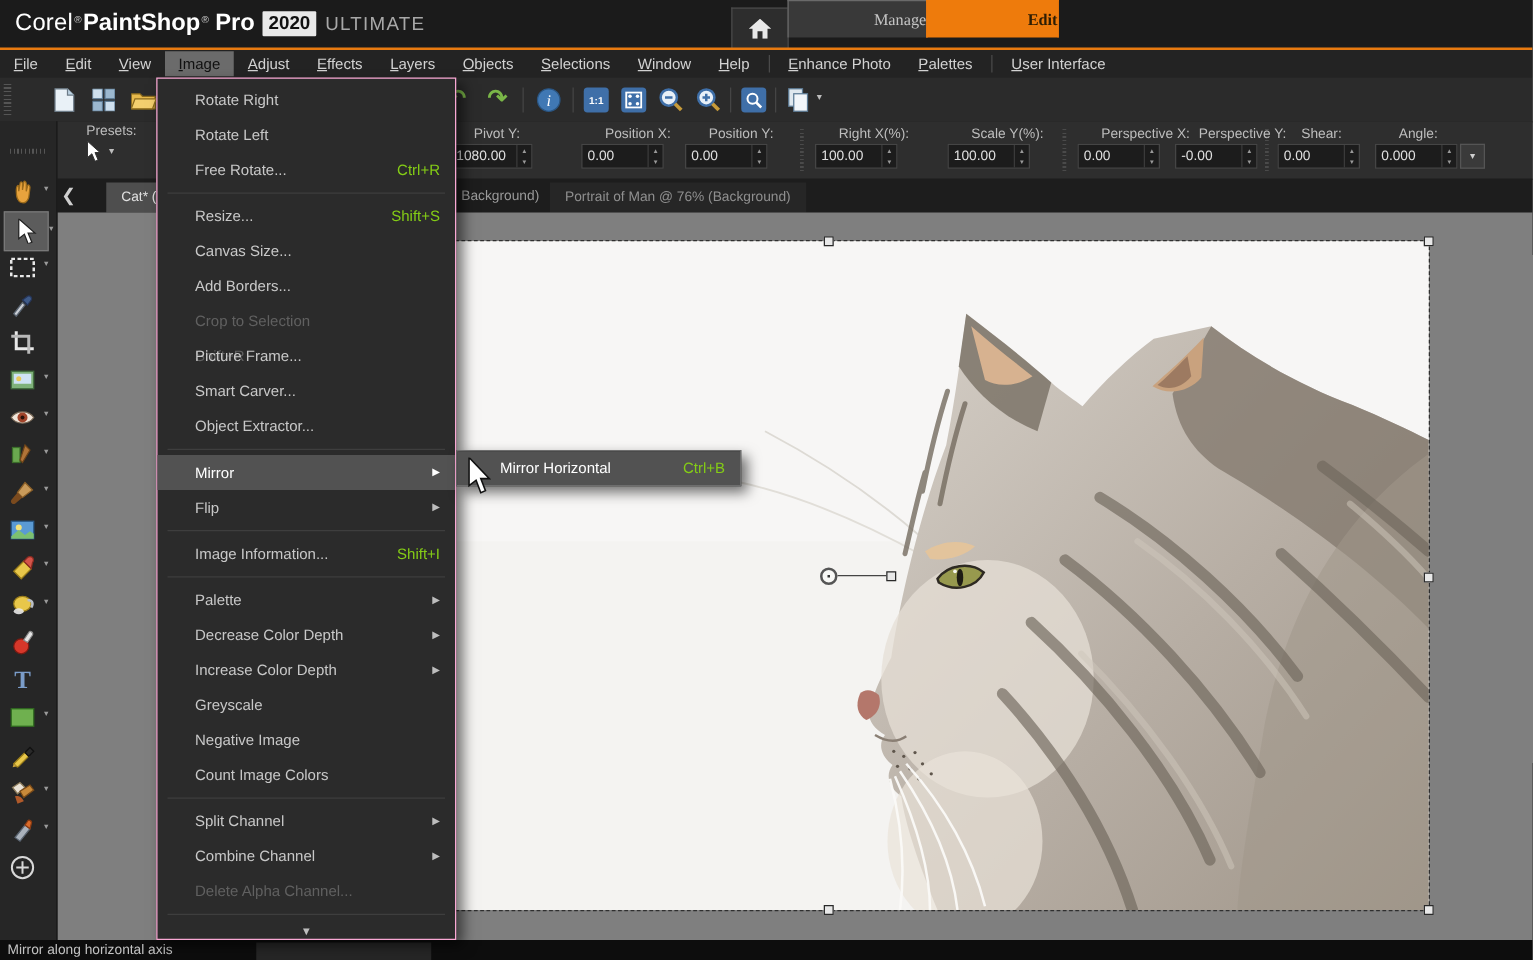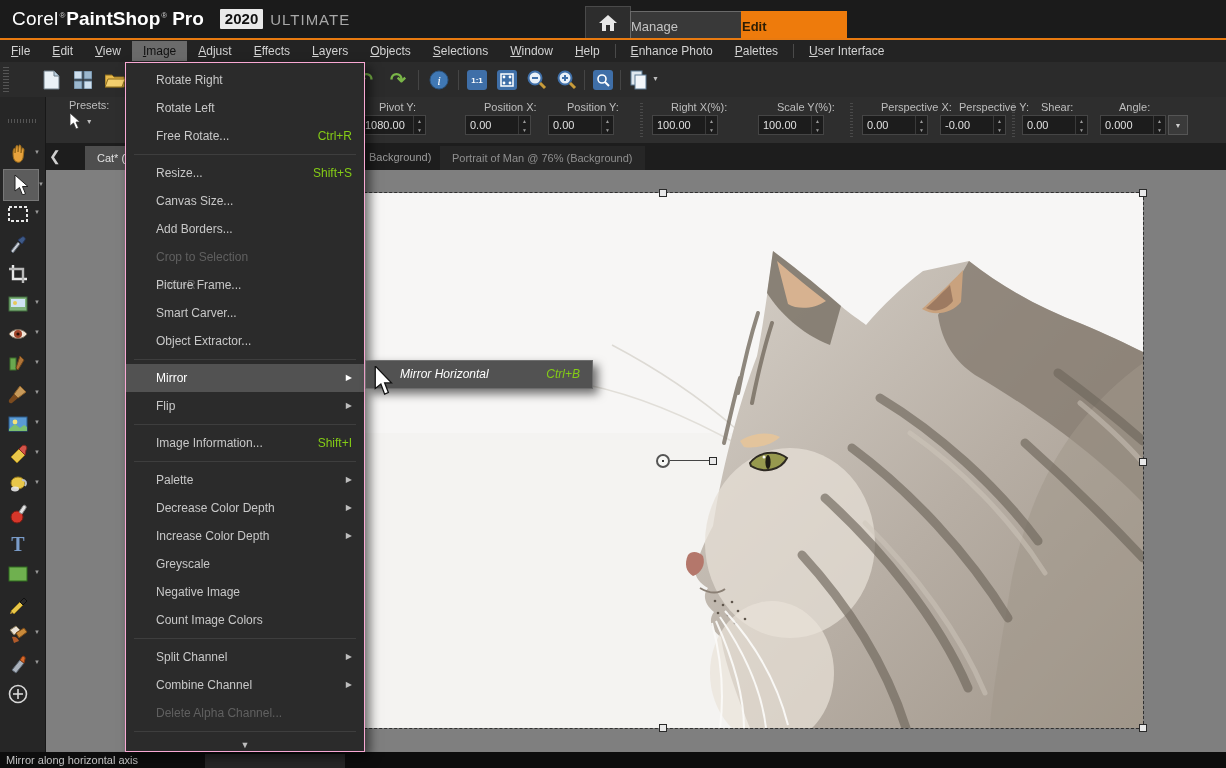--- a/index.html
+++ b/index.html
@@ -15,7 +15,7 @@
   .brand .ps{font-size:19px;font-weight:bold;}
   .brand .pro{font-size:19px;font-weight:bold;margin-left:4px;}
   .badge2020{background:#e9e9e9;color:#111;font-size:15px;font-weight:bold;
-             padding:0 5px;margin-left:16px;border-radius:1px;line-height:20px;}
+             padding:0 5px;margin-left:6px;border-radius:1px;line-height:20px;}
   .edition{color:#a8a8a8;font-size:15px;margin-left:7px;letter-spacing:1px;}
   #home-btn{left:585px;top:6px;width:44px;height:32px;background:#2d2d2d;
             border:1px solid #4a4a4a;border-bottom:none;display:flex;align-items:center;justify-content:center;}

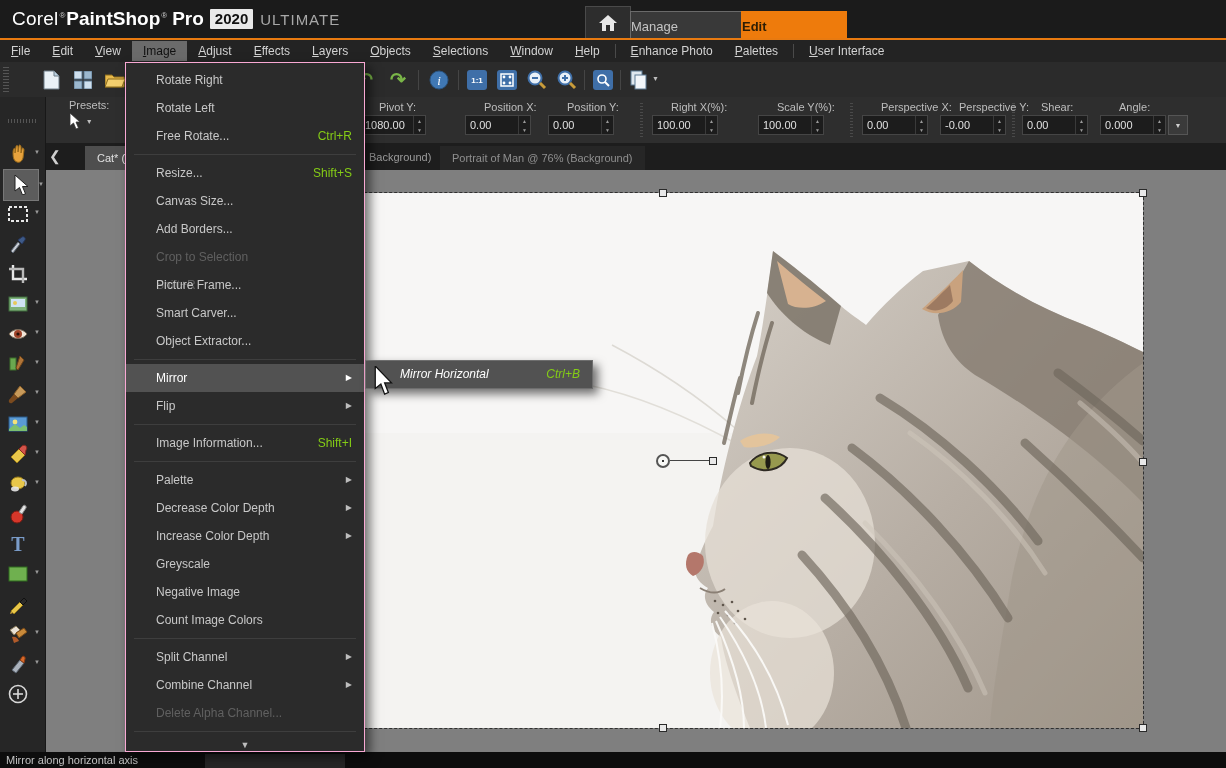--- a/index.html
+++ b/index.html
@@ -19,8 +19,8 @@
   .edition{color:#a8a8a8;font-size:15px;margin-left:7px;letter-spacing:1px;}
   #home-btn{left:585px;top:6px;width:44px;height:32px;background:#2d2d2d;
             border:1px solid #4a4a4a;border-bottom:none;display:flex;align-items:center;justify-content:center;}
-  .ws-tab{top:11px;height:29px;display:flex;align-items:center;justify-content:flex-start;
-          font-size:13px;border:1px solid #6a6a6a;border-bottom:none;}
+  .ws-tab{top:0;height:29px;display:flex;align-items:center;justify-content:flex-end;
+          font-size:13px;border:1px solid #6a6a6a;border-bottom:none;font-family:Liberation Serif, serif;}
   #manage-tab{left:630px;width:110px;background:#393939;color:#c4c4c4;}
   #edit-tab{left:741px;width:104px;background:#ee7b0c;color:#2d1d04;border-color:#ee7b0c;font-weight:bold;}
   #orange-line{left:0;top:38px;width:1226px;height:2px;background:#e87a10;}

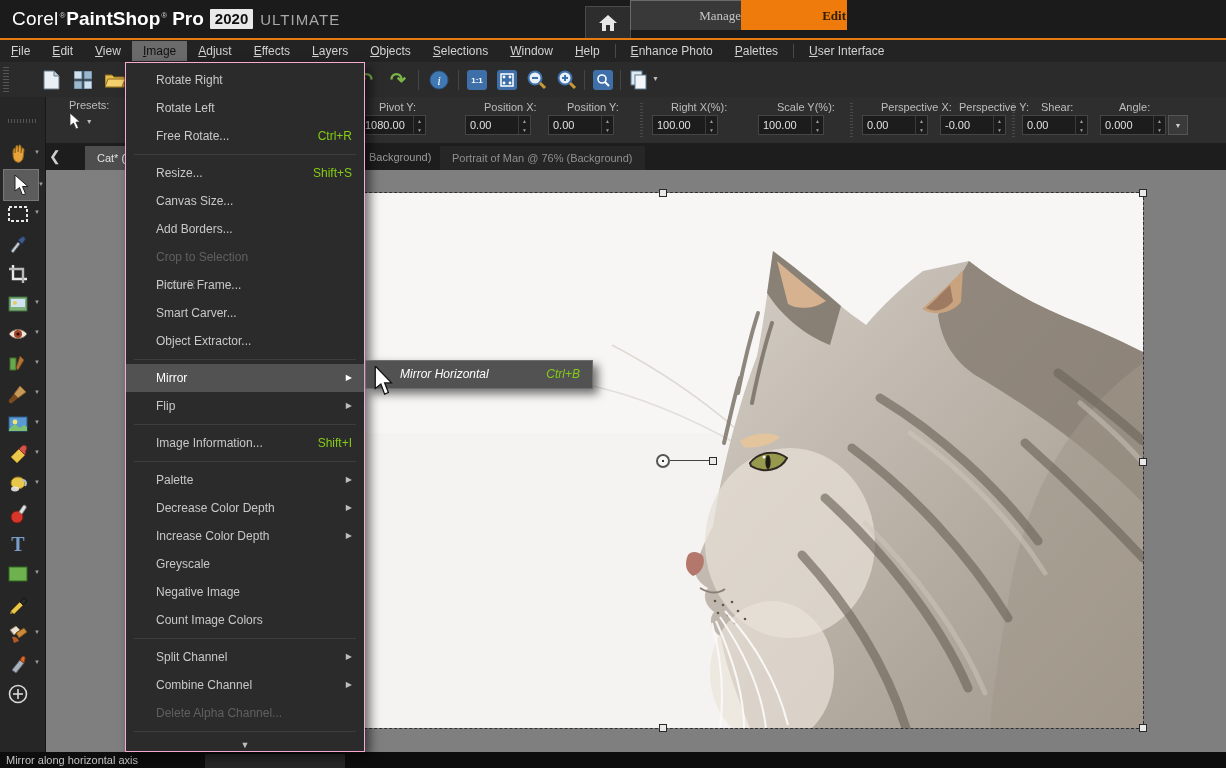--- a/index.html
+++ b/index.html
@@ -92,7 +92,7 @@
   .mscroll{text-align:center;color:#bdbdbd;font-size:9px;margin-top:4px;}
   
   #mirror-submenu{left:365px;top:360px;width:226px;background:#242424;border:1px solid #6e6e6e;
-                  box-shadow:5px 5px 10px rgba(0,0,0,.55);z-index:21;font-style:italic;}
+                  box-shadow:5px 5px 10px rgba(0,0,0,.55);z-index:21;}
   #mirror-submenu .mi{padding:0 12px 0 34px;height:27px;line-height:27px;}
   #cursor{left:373px;top:366px;z-index:30;}
   

